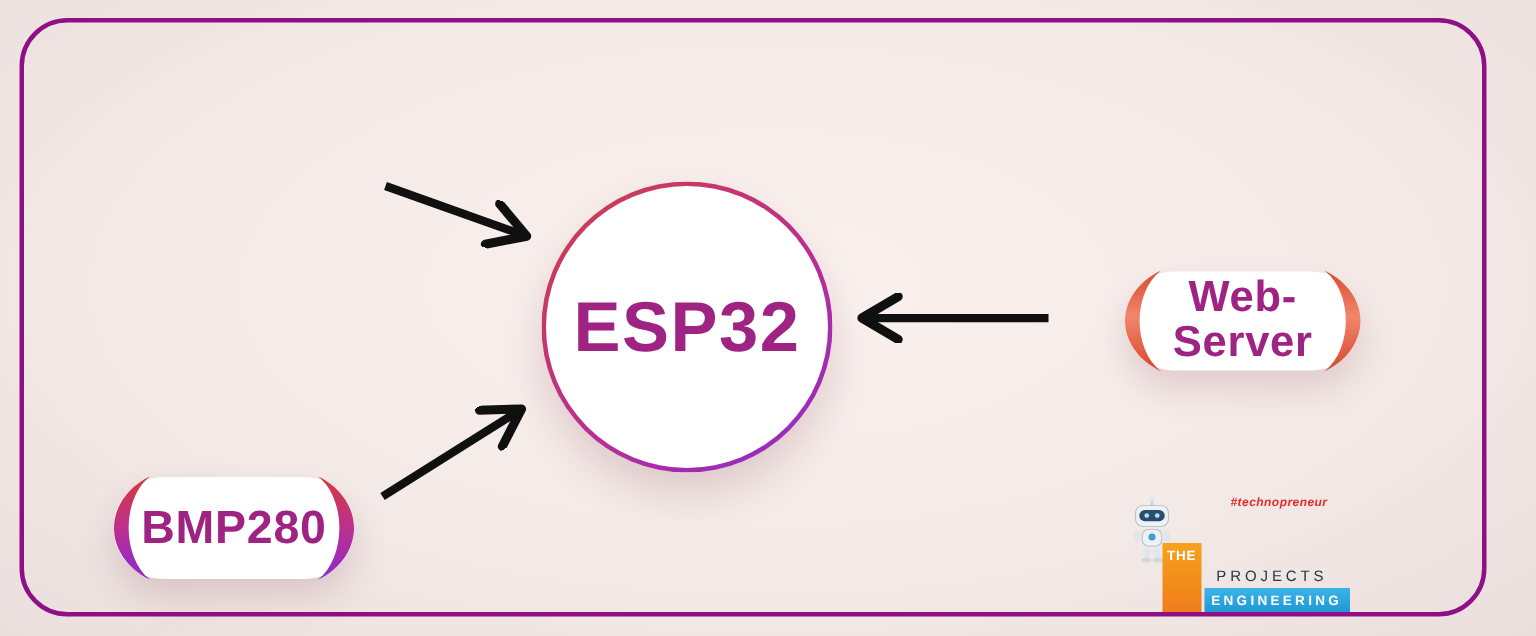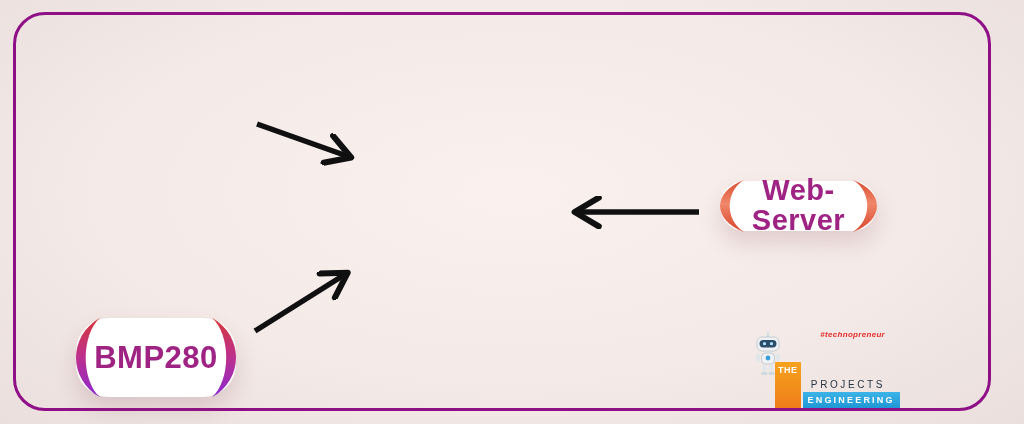--- a/index.html
+++ b/index.html
@@ -129,6 +129,9 @@
     </div>
   </div>
 
+  <div class="circle">
+    <div class="pill-label">ESP32</div>
+  </div>
 
   <div class="logo">
     <svg class="robot" viewBox="0 0 30 46">

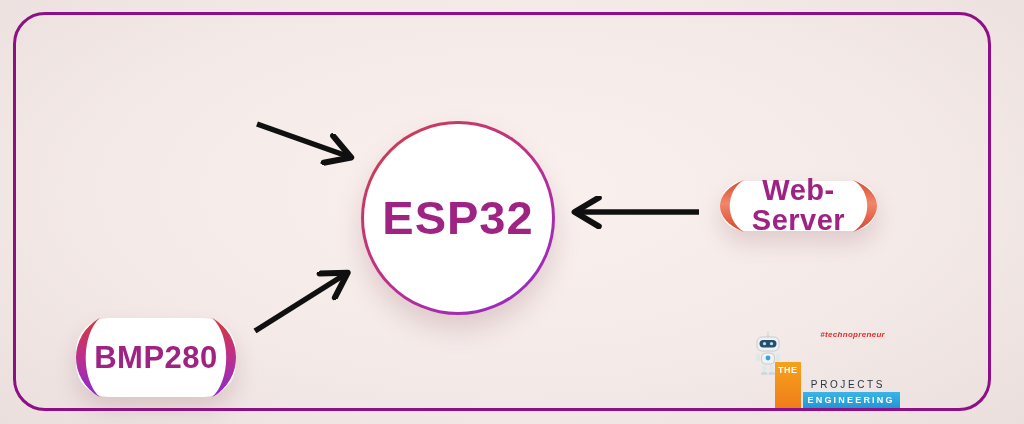--- a/index.html
+++ b/index.html
@@ -115,7 +115,7 @@
     <div class="pill-label">BMP280</div>
   </div>
 
-  <div class="pill web" style="left:706px;top:181px;width:185px;height:50px;">
+  <div class="pill web" style="left:736px;top:181px;width:185px;height:66px;">
     <div class="pill-body"></div>
     <svg class="bracket left" viewBox="0 0 44 100" preserveAspectRatio="none">
         <use href="#crescent" fill="url(#gradCoral)"></use>

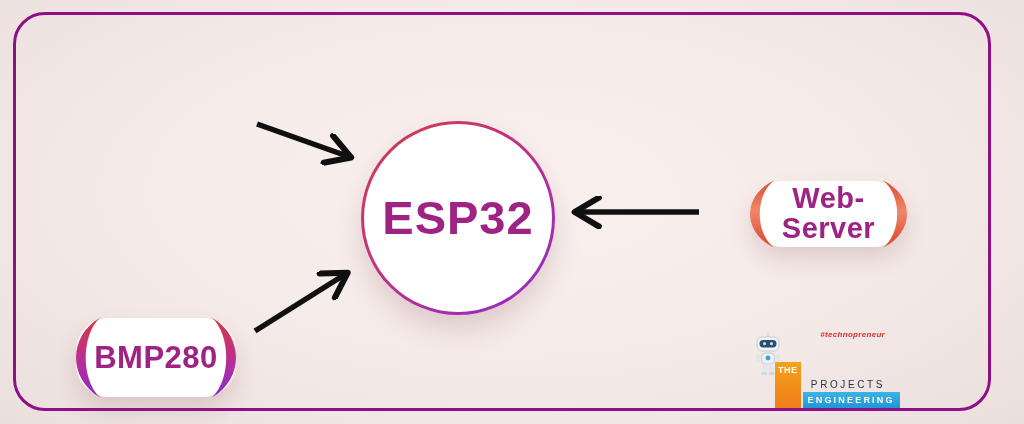--- a/index.html
+++ b/index.html
@@ -104,7 +104,7 @@
   </svg>
 
 
-  <div class="pill sensor" style="left:62px;top:318px;width:188px;height:79px;text-decoration:underline;">
+  <div class="pill sensor" style="left:62px;top:318px;width:188px;height:68px;text-decoration:underline;">
     <div class="pill-body"></div>
     <svg class="bracket left" viewBox="0 0 44 100" preserveAspectRatio="none">
         <use href="#crescent" fill="url(#gradPM)"></use>

